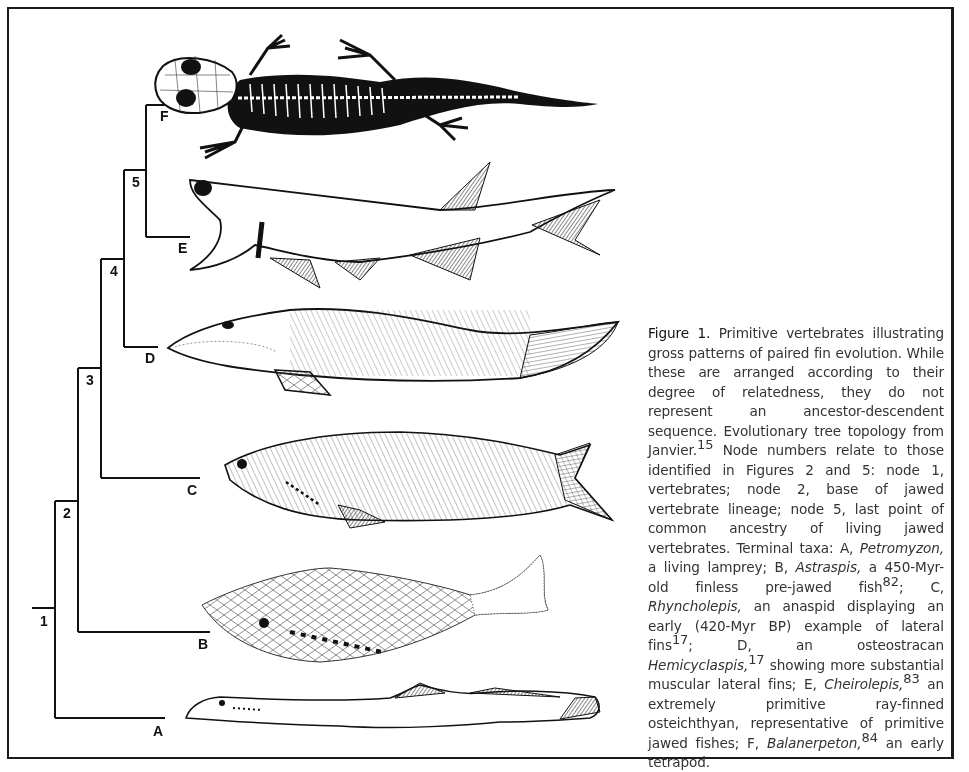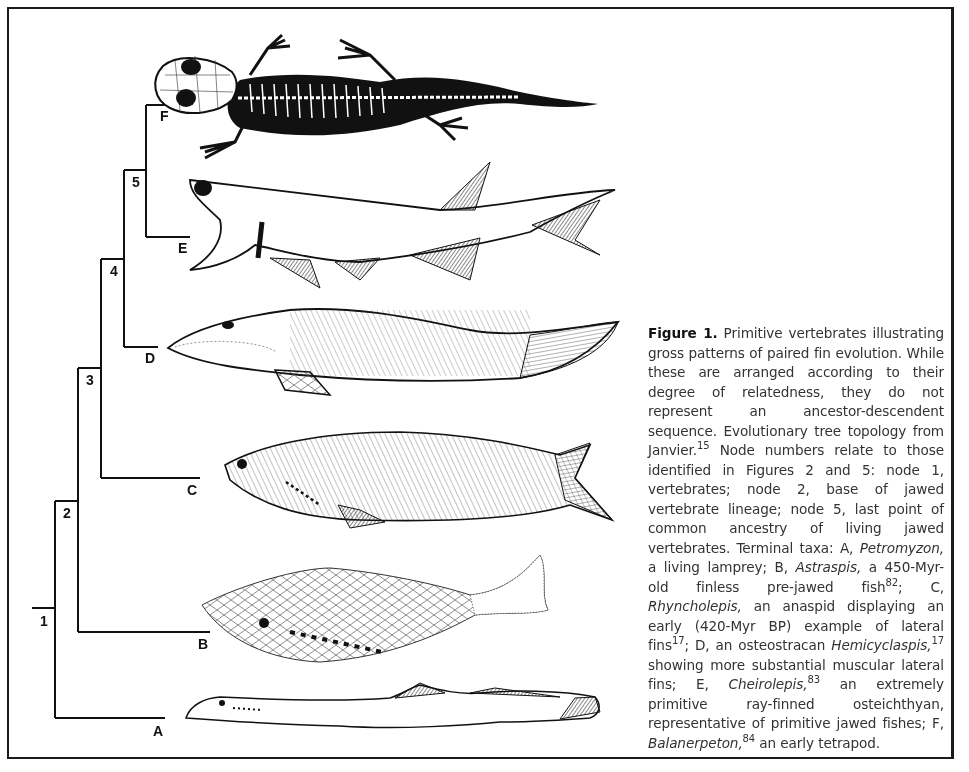--- a/index.html
+++ b/index.html
@@ -18,7 +18,7 @@
     font-family: "DejaVu Sans", sans-serif; font-size: 13.6px; line-height: 19.5px;
     color: #333; text-align: justify; letter-spacing: -0.1px;
   }
-  .caption .fig-label { font-weight: bold; color: #111; }
+  .caption .fig-label { font-weight: normal; color: #111; }
   .caption i { }
   .caption sup { font-size: 10px; line-height: 0; vertical-align: super; margin-top: 33px; }
 </style>

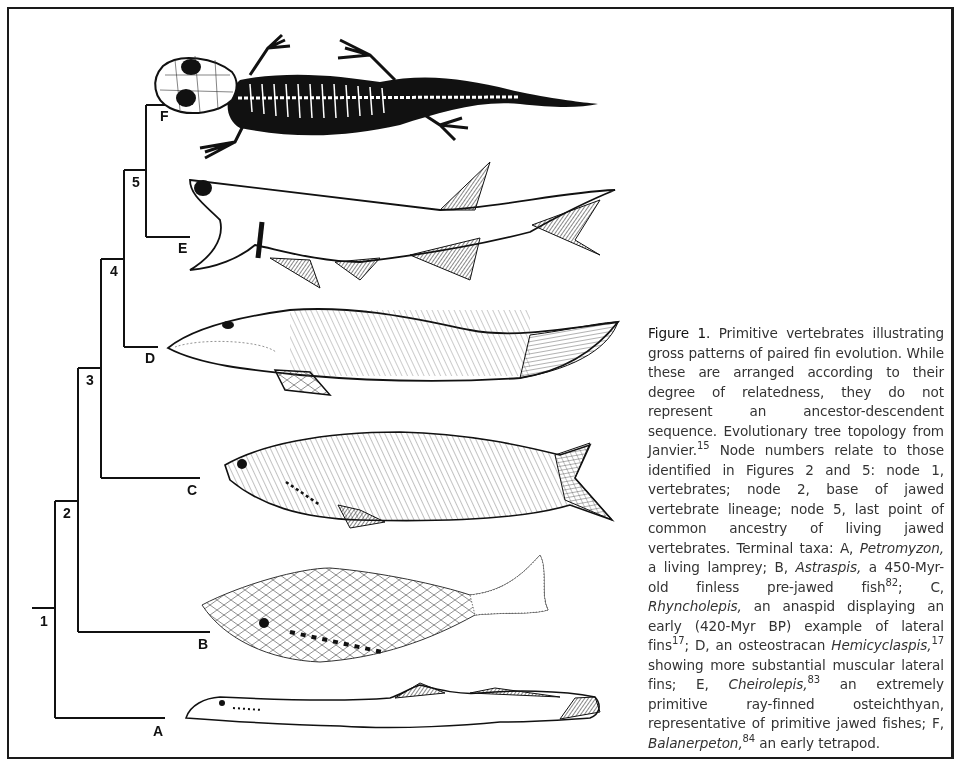--- a/index.html
+++ b/index.html
@@ -20,7 +20,7 @@
   }
   .caption .fig-label { font-weight: normal; color: #111; }
   .caption i { }
-  .caption sup { font-size: 10px; line-height: 0; vertical-align: super; margin-top: 33px; }
+  .caption sup { font-size: 13px; line-height: 0; vertical-align: super; margin-top: 33px; }
 </style>
 </head>
 <body>

